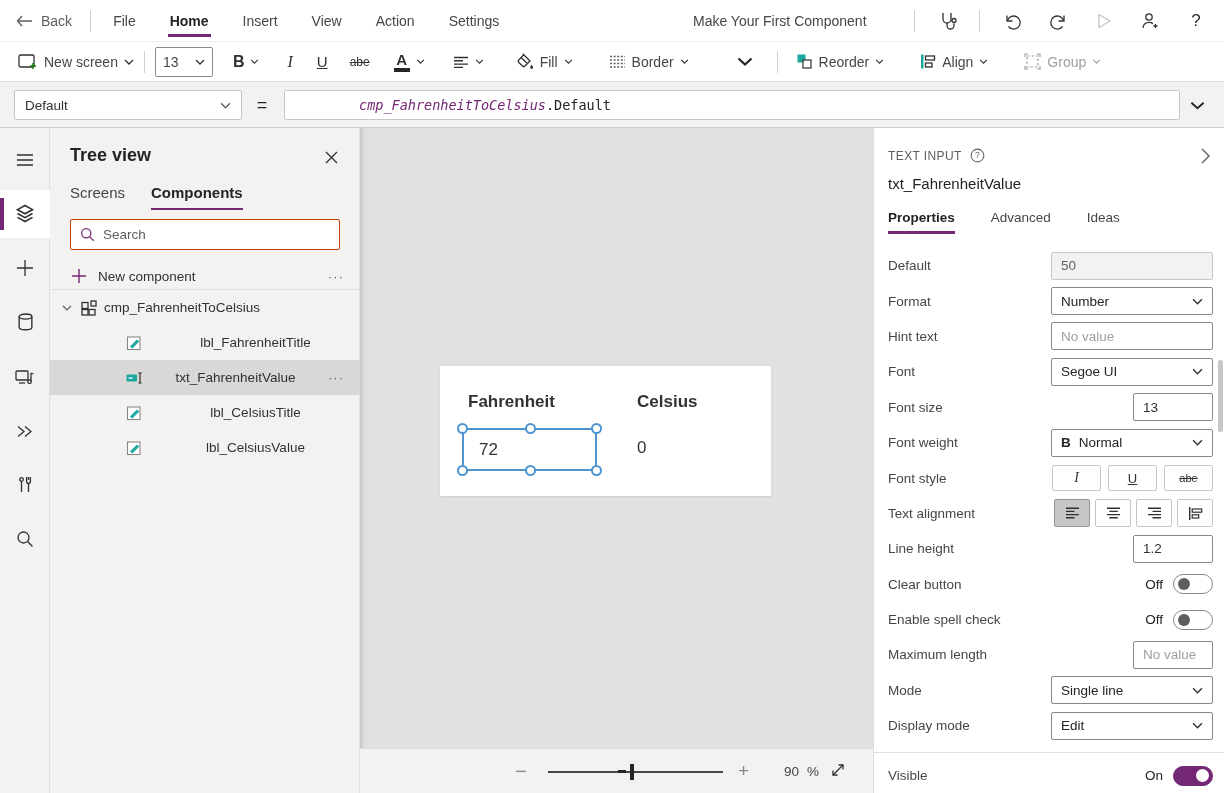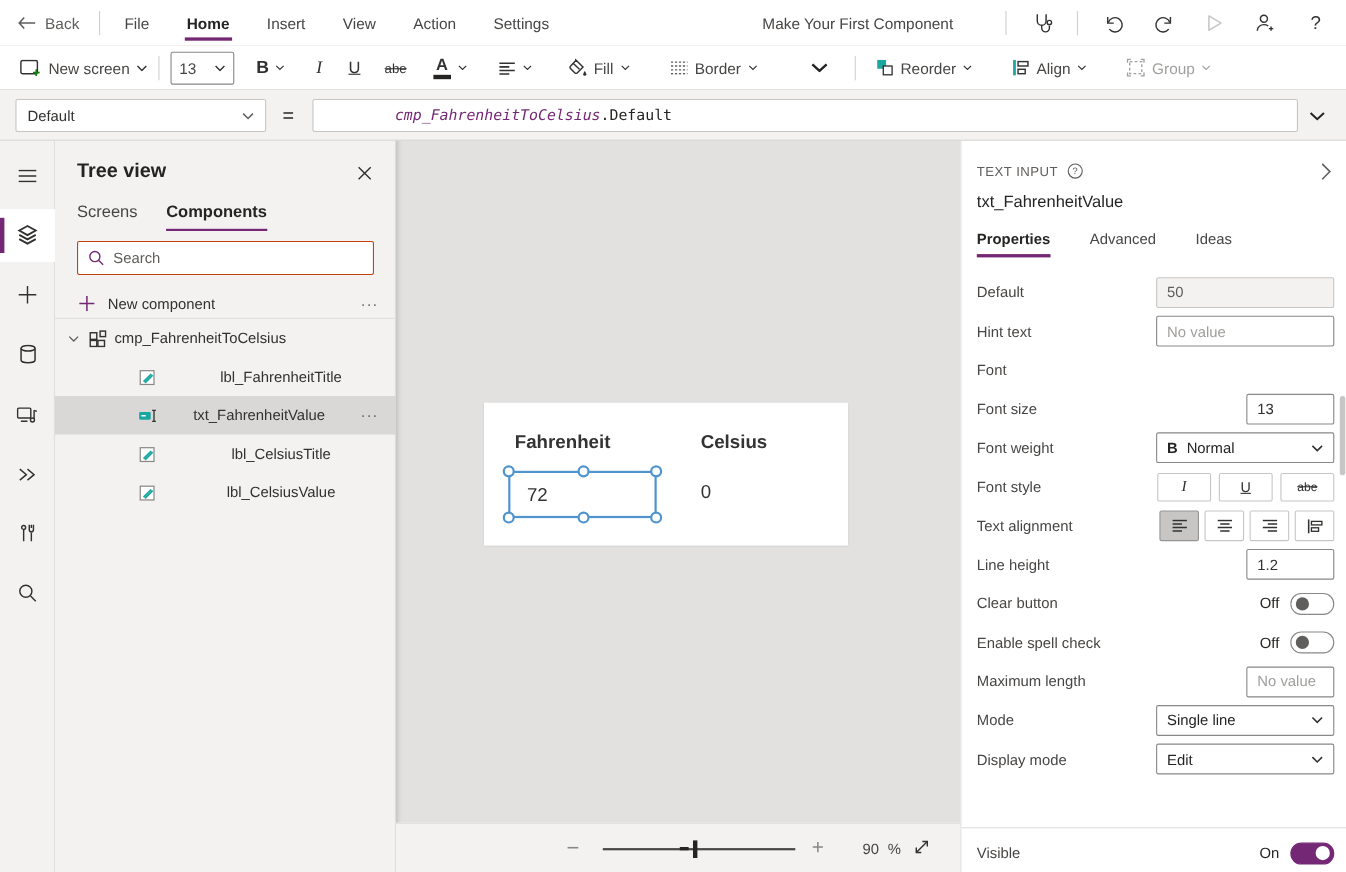--- a/index.html
+++ b/index.html
@@ -536,6 +536,15 @@
         <input class="pinput disabled" readonly="" value="50" style="">
       </div>
       <div class="prow">
+        <span class="plabel">Format</span>
+        <div class="psel">
+          <span>Number</span>
+          <svg class="chev" width="11" height="7" viewBox="0 0 10 6">
+              <path d="M1 1l4 4 4-4" class="iconstroke"></path>
+            </svg>
+        </div>
+      </div>
+      <div class="prow">
         <span class="plabel">Hint text</span>
         <input class="pinput" placeholder="No value" style="">
       </div>

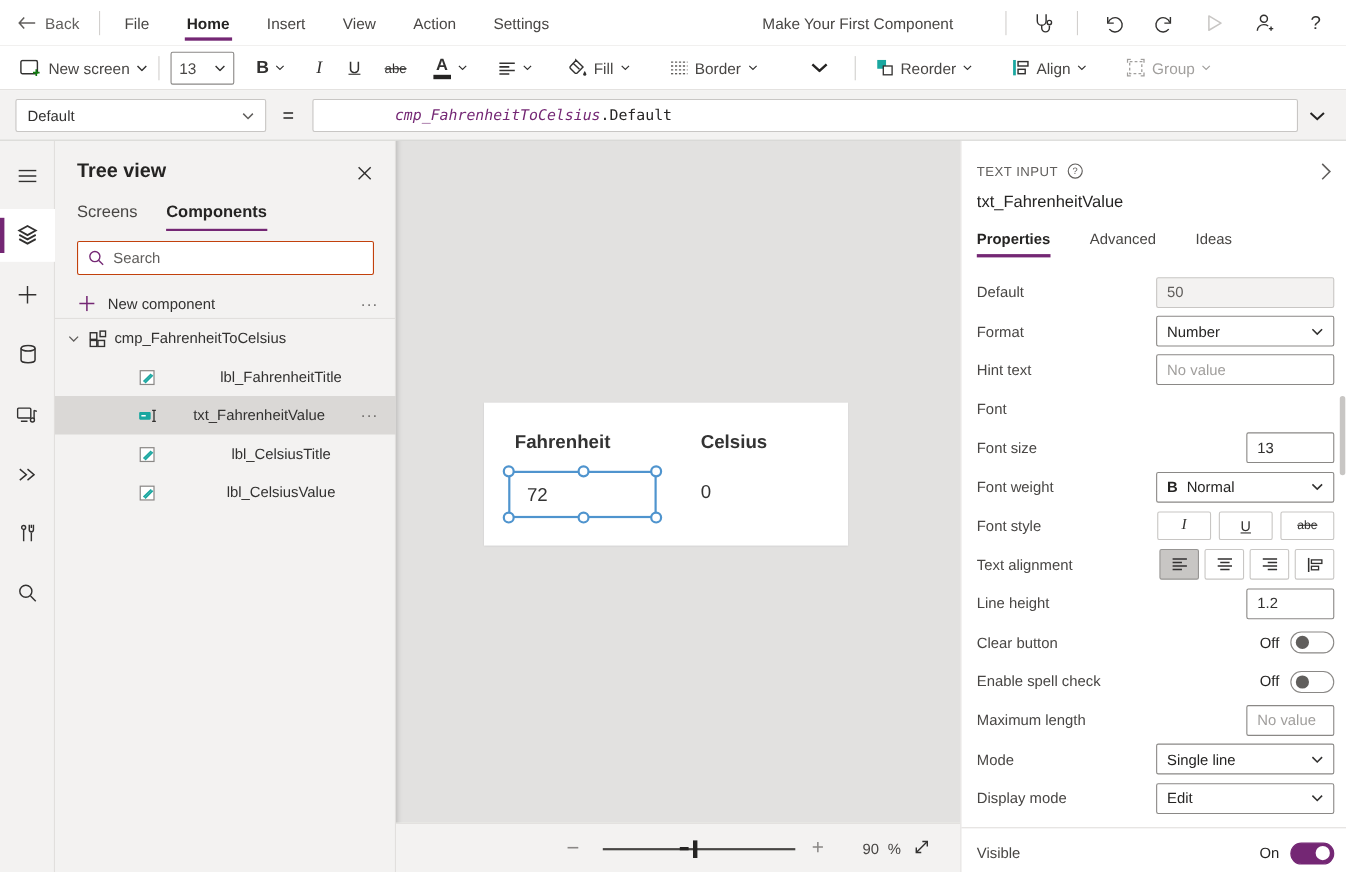--- a/index.html
+++ b/index.html
@@ -550,6 +550,12 @@
       </div>
       <div class="prow">
         <span class="plabel">Font</span>
+        <div class="psel">
+          <span>Segoe UI</span>
+          <svg class="chev" width="11" height="7" viewBox="0 0 10 6">
+              <path d="M1 1l4 4 4-4" class="iconstroke"></path>
+            </svg>
+        </div>
       </div>
       <div class="prow">
         <span class="plabel">Font size</span>

